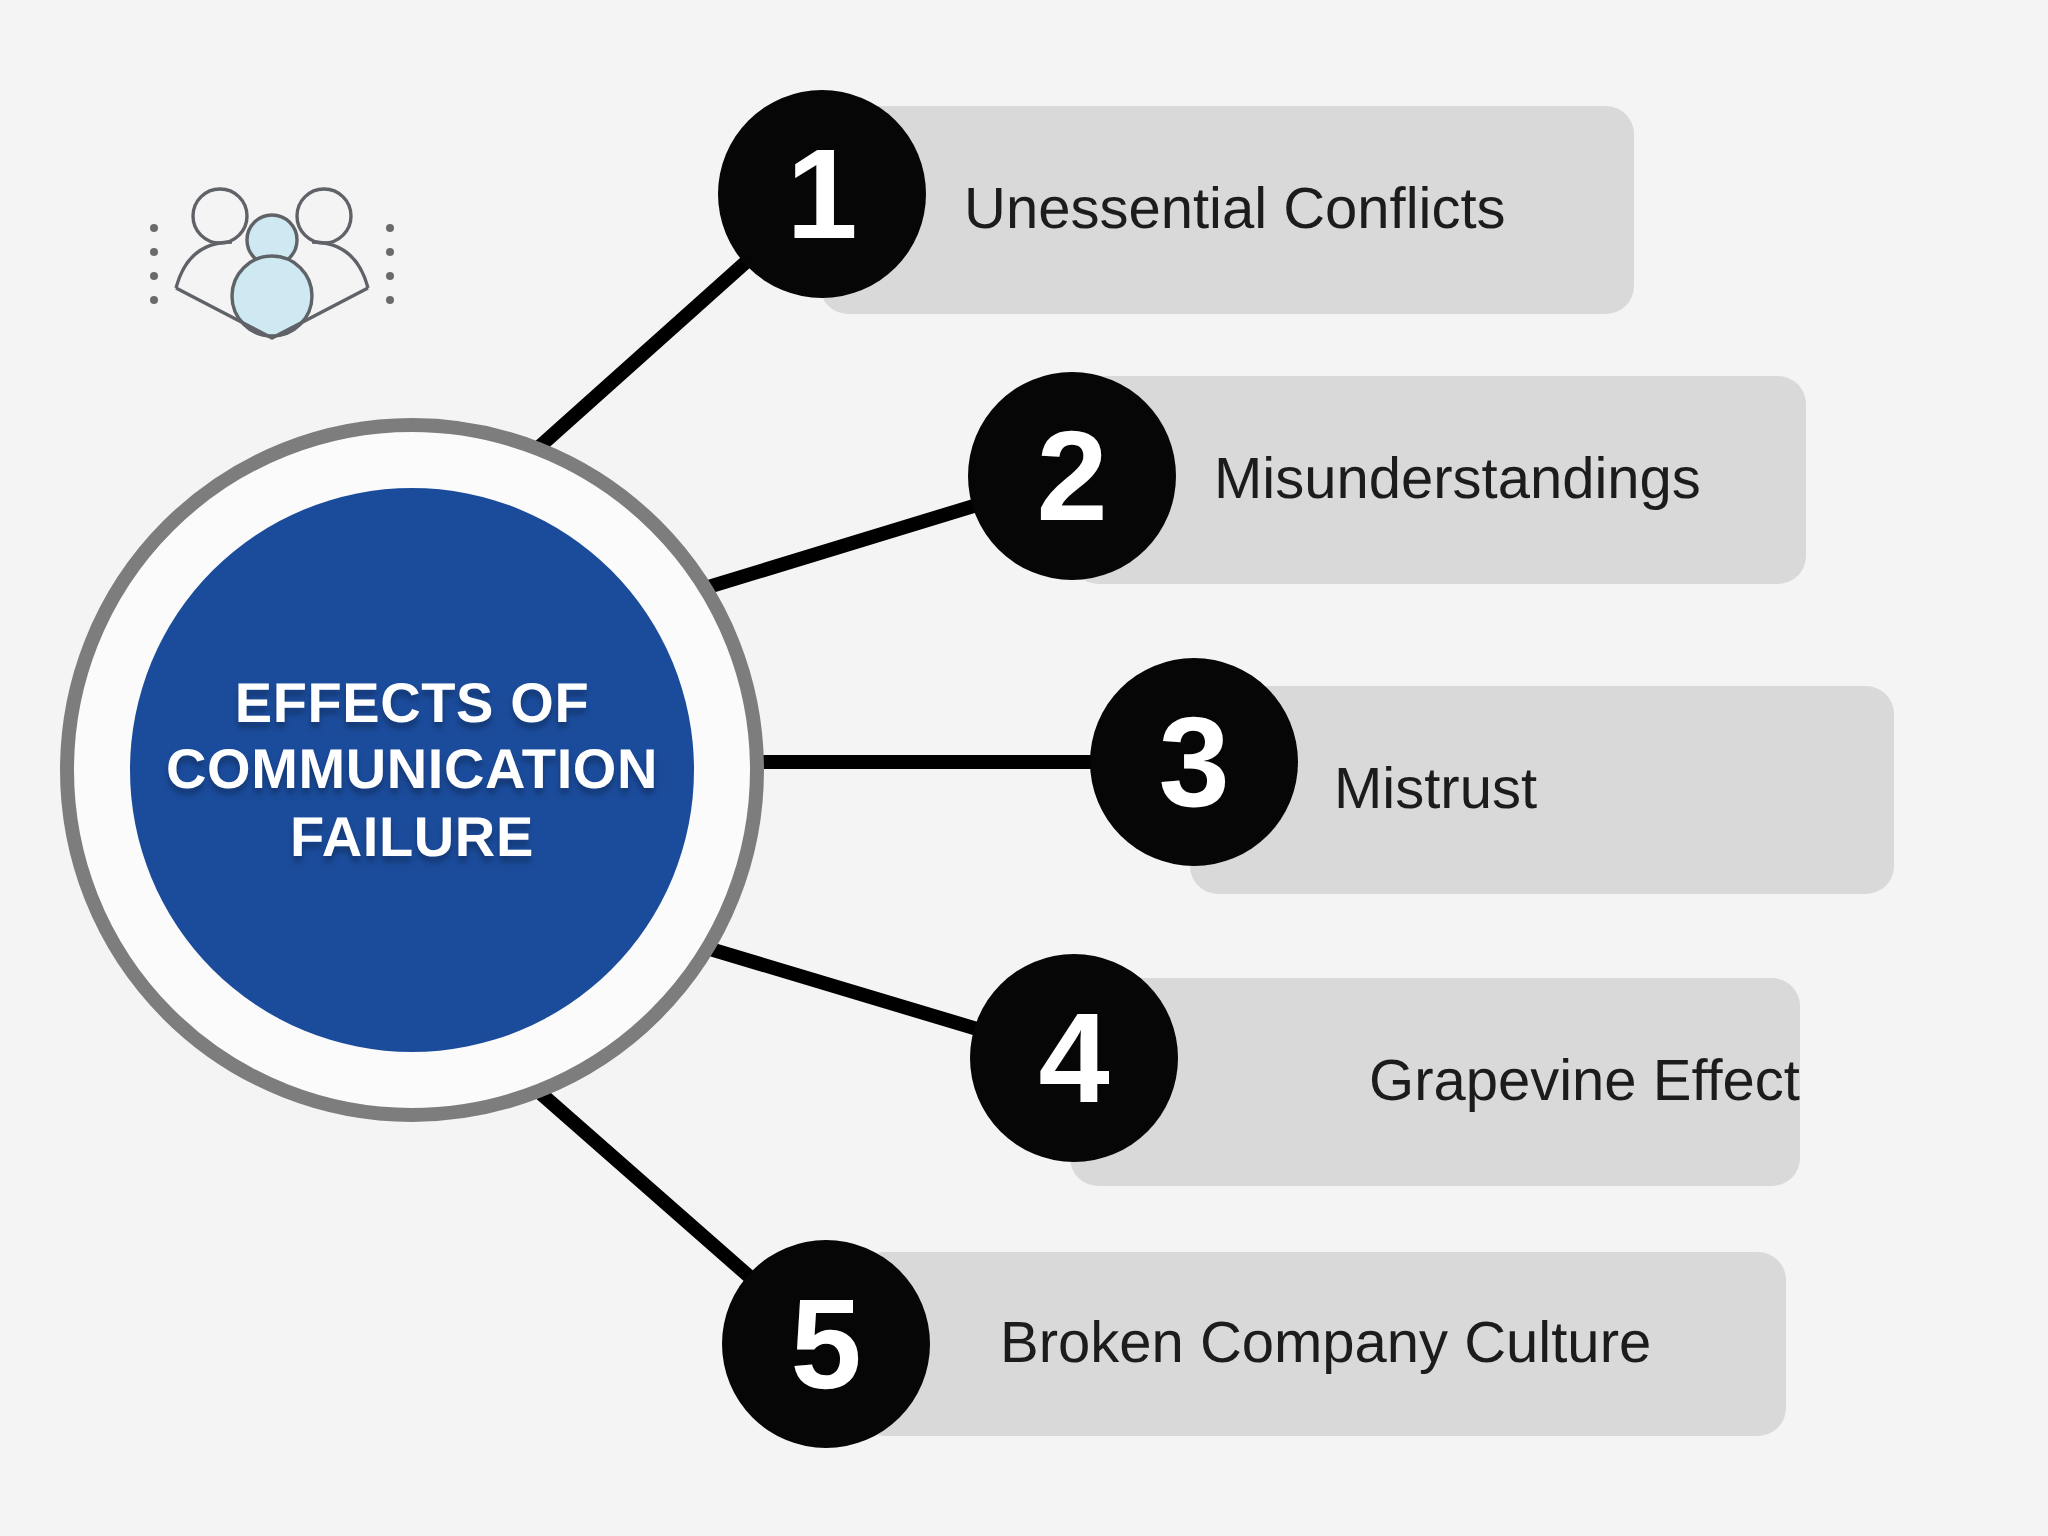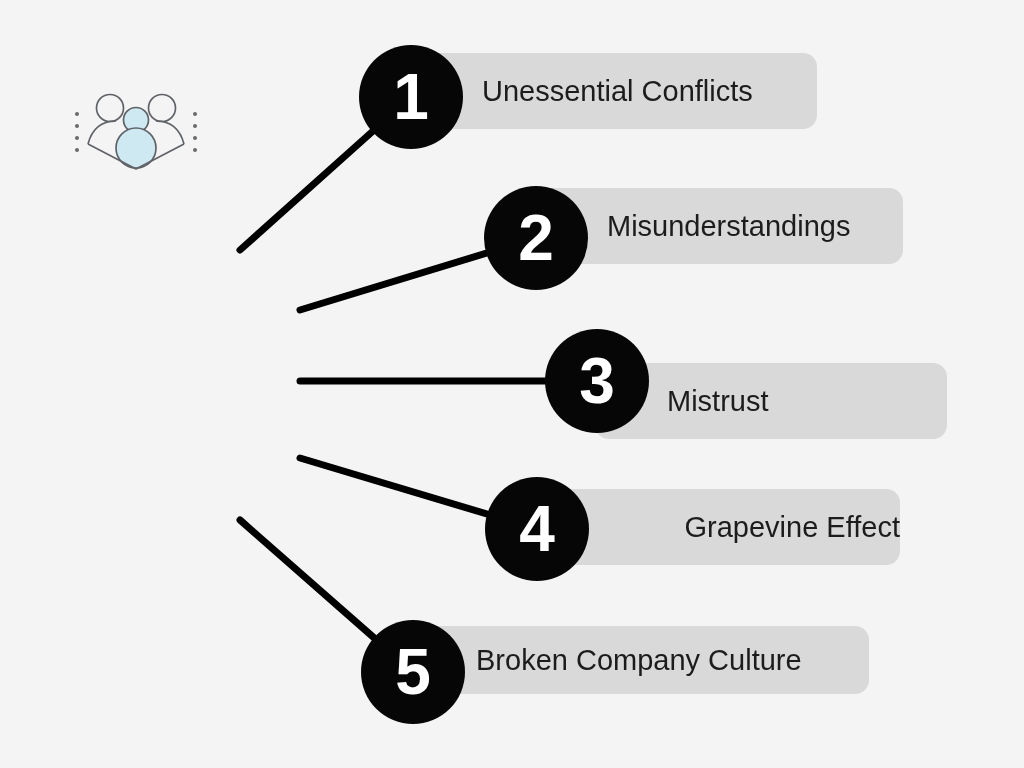--- a/index.html
+++ b/index.html
@@ -45,7 +45,7 @@
   .badge-5{left:361px;top:620px;}
   
   .pill{
-    position:absolute;height:76px;background:#d9d9d9;
+    position:absolute;height:104px;background:#d9d9d9;
     border-radius:14px;z-index:2;box-sizing:border-box;
     display:flex;align-items:center;padding-left:72px;
     font-size:29px;color:#1c1c1c;white-space:nowrap;

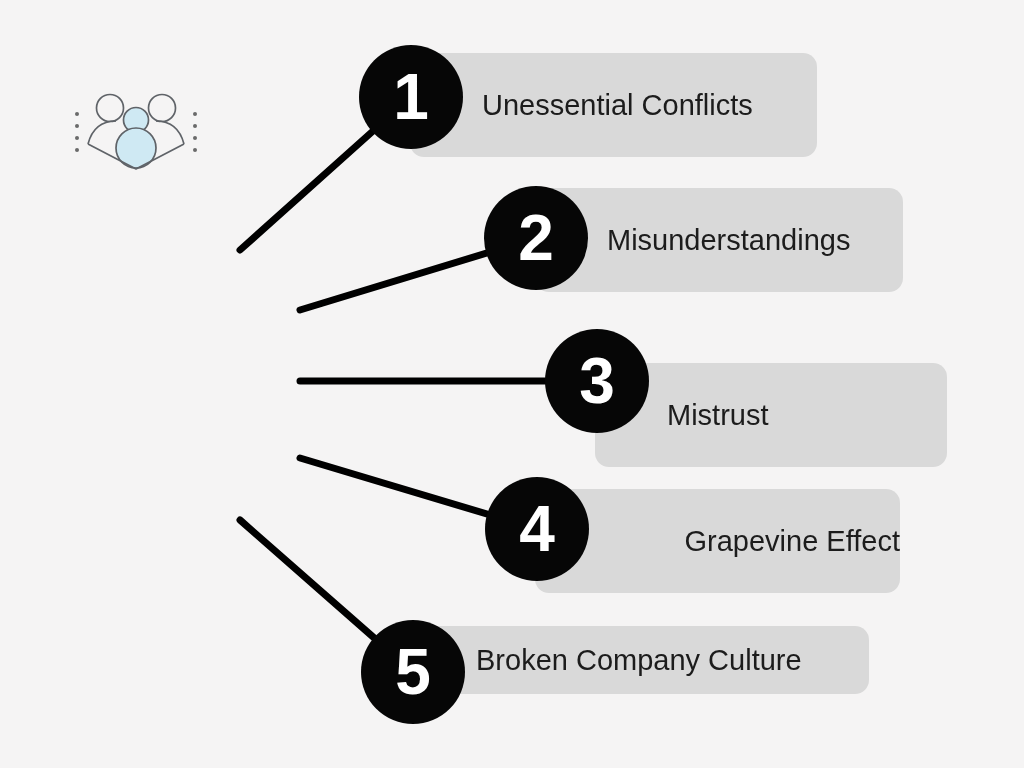--- a/index.html
+++ b/index.html
@@ -93,6 +93,15 @@
     <path d="M 20 60 L 68 85 L 116 60" fill="none" stroke="#5f6368" stroke-width="1.7" stroke-linejoin="round"></path>
   </svg>
 
+  <div class="center-ring">
+    <div class="center-circle">
+      <div class="center-title">
+        <div>EFFECTS OF</div>
+        <div>COMMUNICATION</div>
+        <div>FAILURE</div>
+      </div>
+    </div>
+  </div>
 
   <div class="pill pill-1">
     <span>Unessential Conflicts</span>

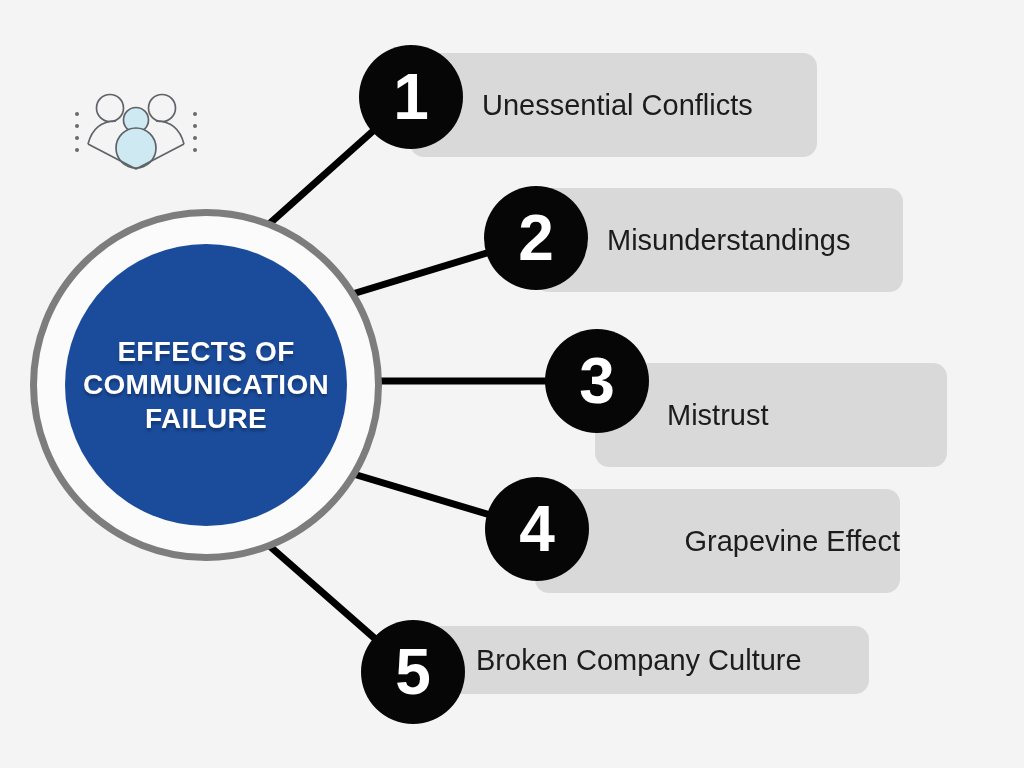--- a/index.html
+++ b/index.html
@@ -52,7 +52,7 @@
   }
   .pill-1{left:410px;top:53px;width:407px;}
   .pill-2{left:535px;top:188px;width:368px;}
-  .pill-3{left:595px;top:343px;width:352px;margin-top:20px;}
+  .pill-3{left:595px;top:343px;width:352px;}
   .pill-4{left:535px;top:489px;width:365px;justify-content:flex-end;}
   .pill-5{left:404px;top:626px;width:465px;height:68px;}
   

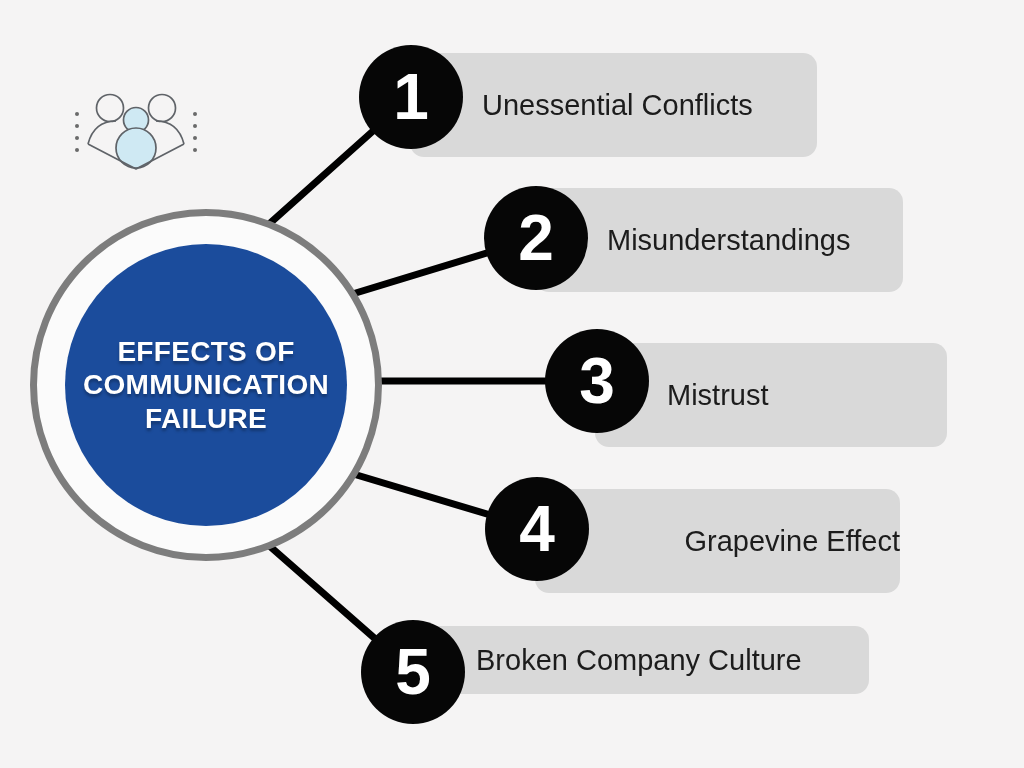--- a/index.html
+++ b/index.html
@@ -54,7 +54,7 @@
   .pill-2{left:535px;top:188px;width:368px;}
   .pill-3{left:595px;top:343px;width:352px;}
   .pill-4{left:535px;top:489px;width:365px;justify-content:flex-end;}
-  .pill-5{left:404px;top:626px;width:465px;height:68px;}
+  .pill-5{left:428px;top:626px;width:465px;height:92px;}
   
   .people-icon{position:absolute;left:68px;top:84px;z-index:2;}
 </style>

